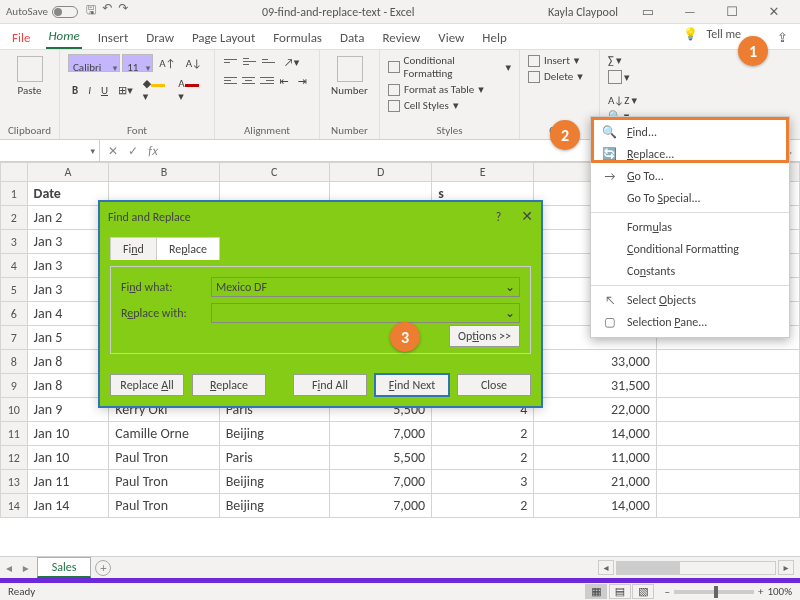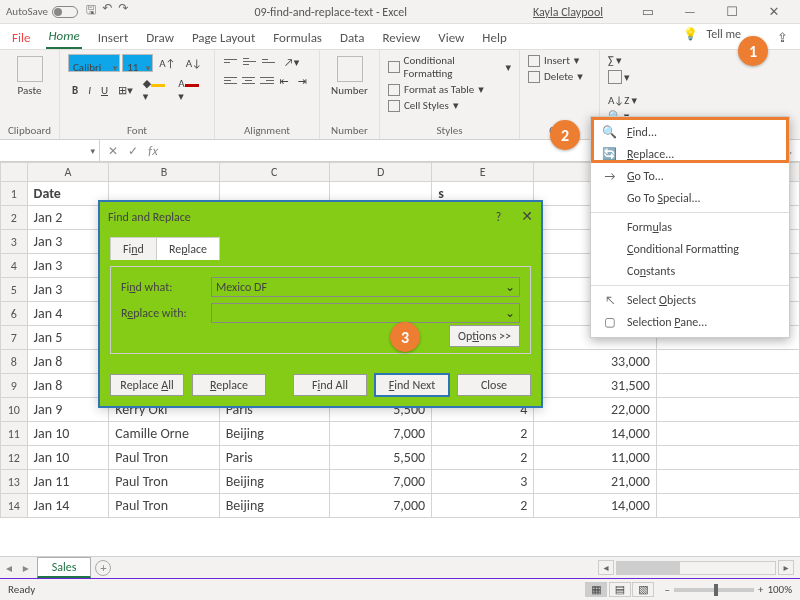--- a/index.html
+++ b/index.html
@@ -12,7 +12,7 @@
   .toggle:after { content:""; width:8px; height:8px; border-radius:50%; background:#888; position:absolute; left:1px; top:1px; }
   .qa-icons { margin-left: 8px; display: flex; gap: 6px; color: #666; }
   .title-center { flex: 1; text-align: center; font-size: 12px; color: #555; }
-  .title-user { font-size: 12px; color: #555; margin-right: 25px; text-decoration: underline; }
+  .title-user { font-size: 12px; color: #555; margin-right: 10px; }
   .win-controls { display: flex; gap: 2px; }
   .win-controls span { width: 40px; text-align: center; color: #666; font-size: 13px; }
   

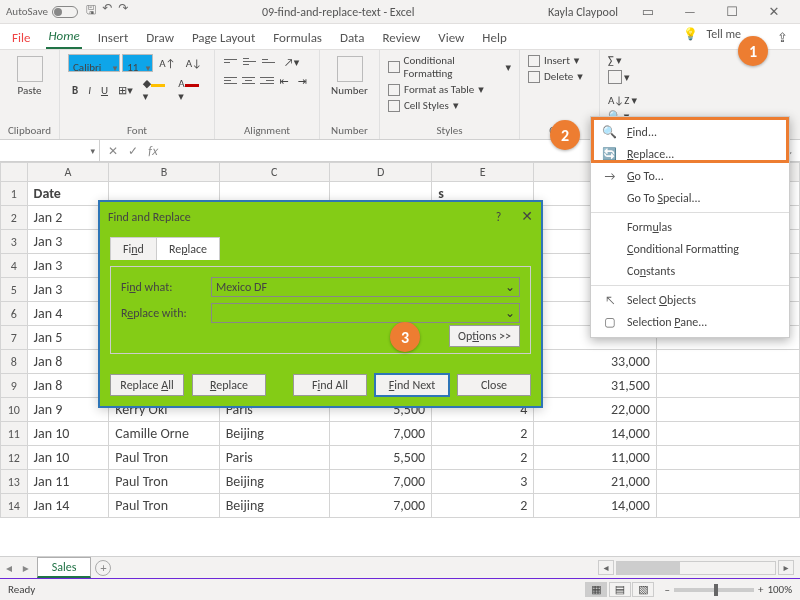--- a/index.html
+++ b/index.html
@@ -32,7 +32,7 @@
   .btn-large .icon-box { width: 26px; height: 26px; border: 1px solid #bbb; display:inline-block; }
   
   .font-box .row { display:flex; gap:2px; align-items:center; margin-bottom:3px; }
-  .combo { border:1px solid #bbb; background:#0ea5e9; height:18px; display:flex; align-items:center; padding:8px 14px 0 4px; position:relative; font-size:11px; }
+  .combo { border:1px solid #bbb; background:#c4b5fd; height:18px; display:flex; align-items:center; padding:8px 14px 0 4px; position:relative; font-size:11px; }
   .combo:after{ content:"▾"; position:absolute; right:2px; font-size:9px; color:#666; }
   .mini-btn { padding:1px 3px; font-size:11px; color:#444; border:1px solid transparent; }
   .mini-btn.bold{font-weight:bold;} .mini-btn.italic{font-style:italic;}

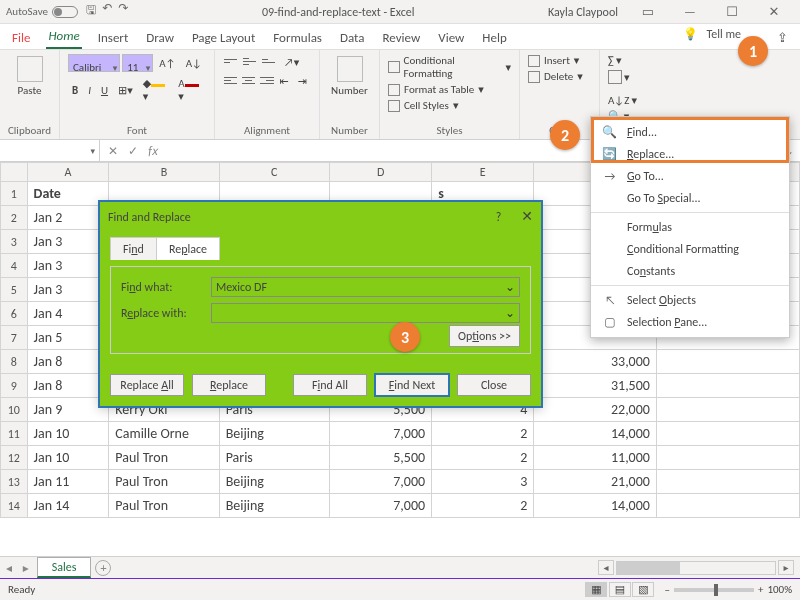--- a/index.html
+++ b/index.html
@@ -113,7 +113,7 @@
   .scroll-thumb{ position:absolute; left:0; top:0; height:100%; width:40%; background:#cdcdcd;}
   
   
-  .status-bar{ height:22px; background:#f3f2f1; border-top:1px solid #6d28d9; display:flex; align-items:center; padding:0 8px; font-size:11px; gap:10px;}
+  .status-bar{ height:22px; background:#f3f2f1; border-top:5px solid #6d28d9; display:flex; align-items:center; padding:0 8px; font-size:11px; gap:10px;}
   .status-bar .spacer{flex:1;}
   .view-btns span{ width:22px; display:inline-block; text-align:center; border:1px solid #ccc; font-size:11px; margin-left:-1px;}
   .view-btns span.active{ background:#cdcdcd;}

